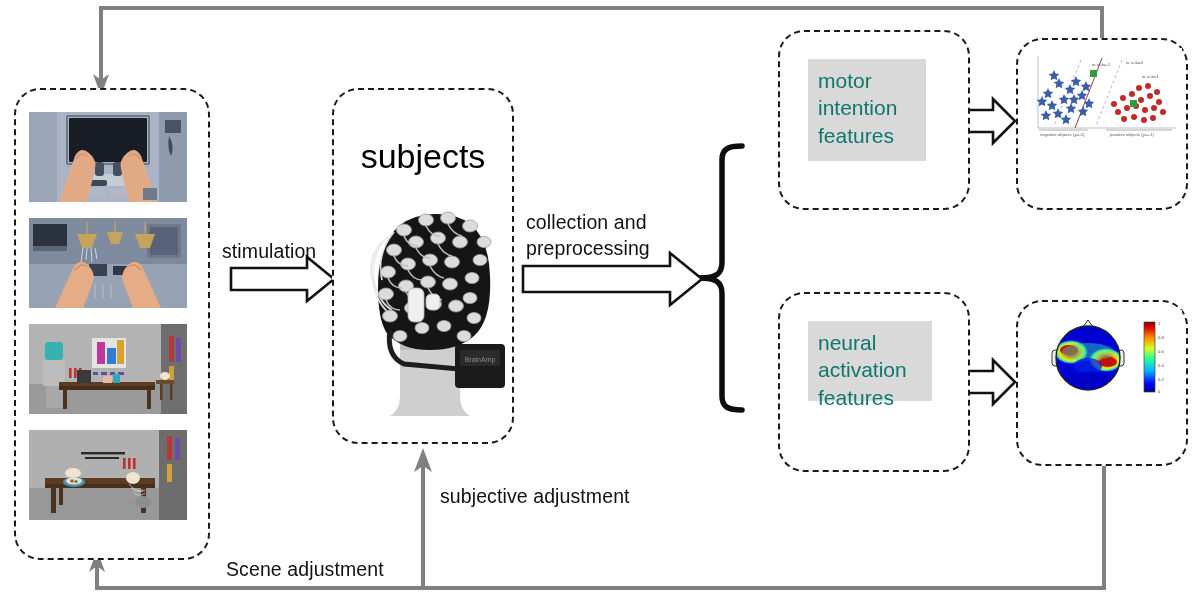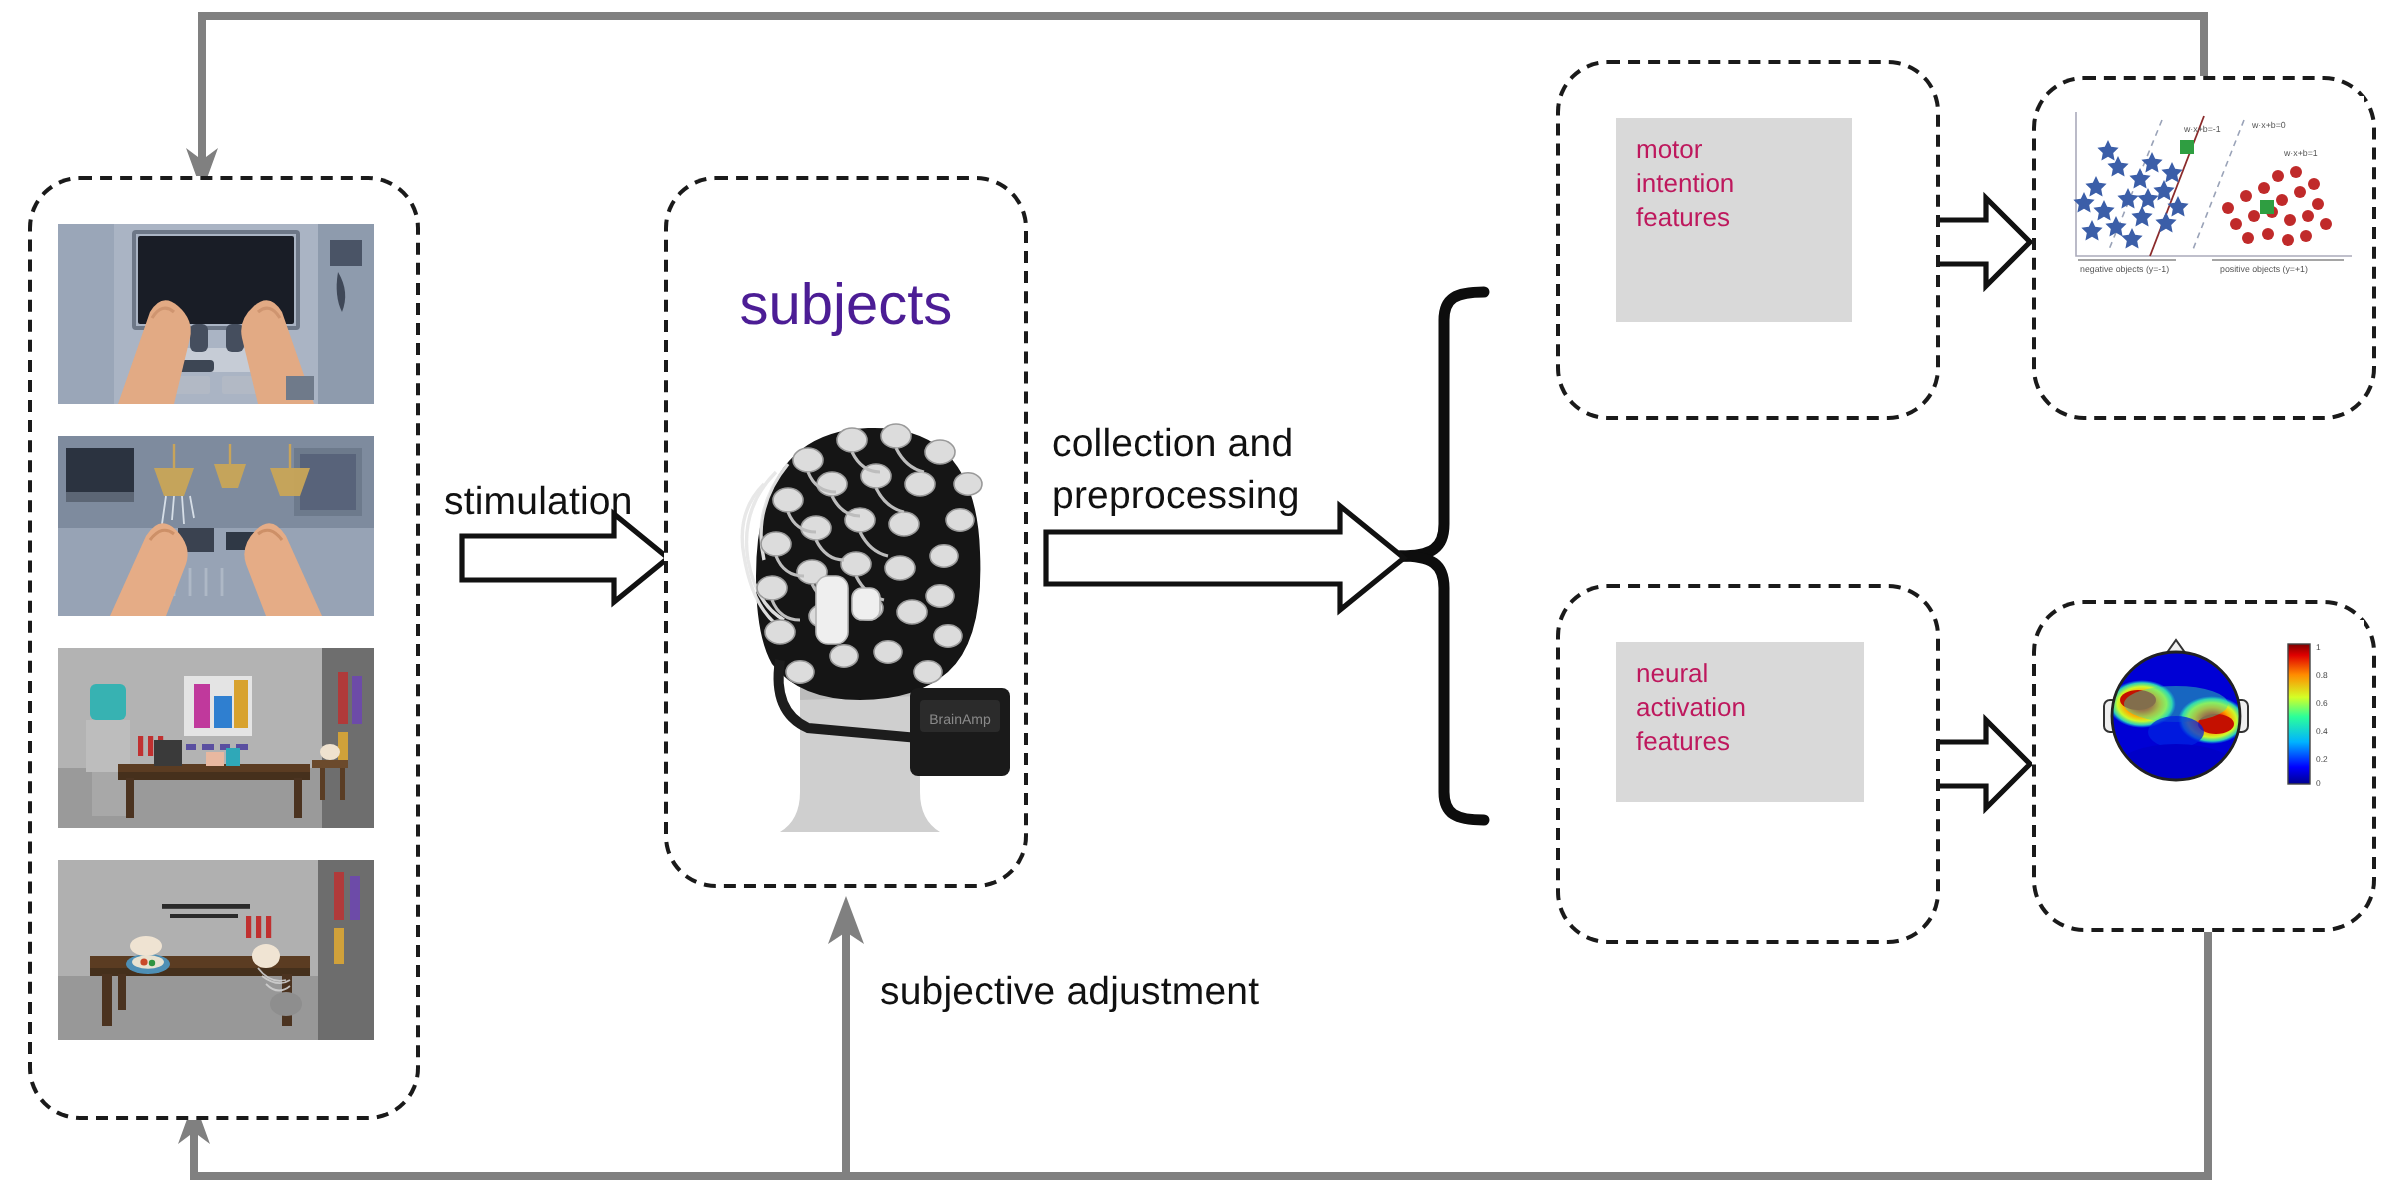--- a/index.html
+++ b/index.html
@@ -12,8 +12,8 @@
 
   .edge-label{position:absolute;font-size:19.5px;color:#111;white-space:nowrap;letter-spacing:0.1px;}
 
-  .graybox{position:absolute;background:#d9d9d9;color:#be185d;display:flex;align-items:center;justify-content:flex-start;
-           box-sizing:border-box;font-size:13px;line-height:1.30;}
+  .graybox{position:absolute;background:#d9d9d9;color:#0f766e;display:flex;align-items:center;justify-content:flex-start;
+           box-sizing:border-box;font-size:21px;line-height:1.30;}
   .graybox.center{justify-content:center;text-align:center;}
 
   .subjects-title{position:absolute;font-size:29px;color:#4c1d95;text-align:center;width:100%;}

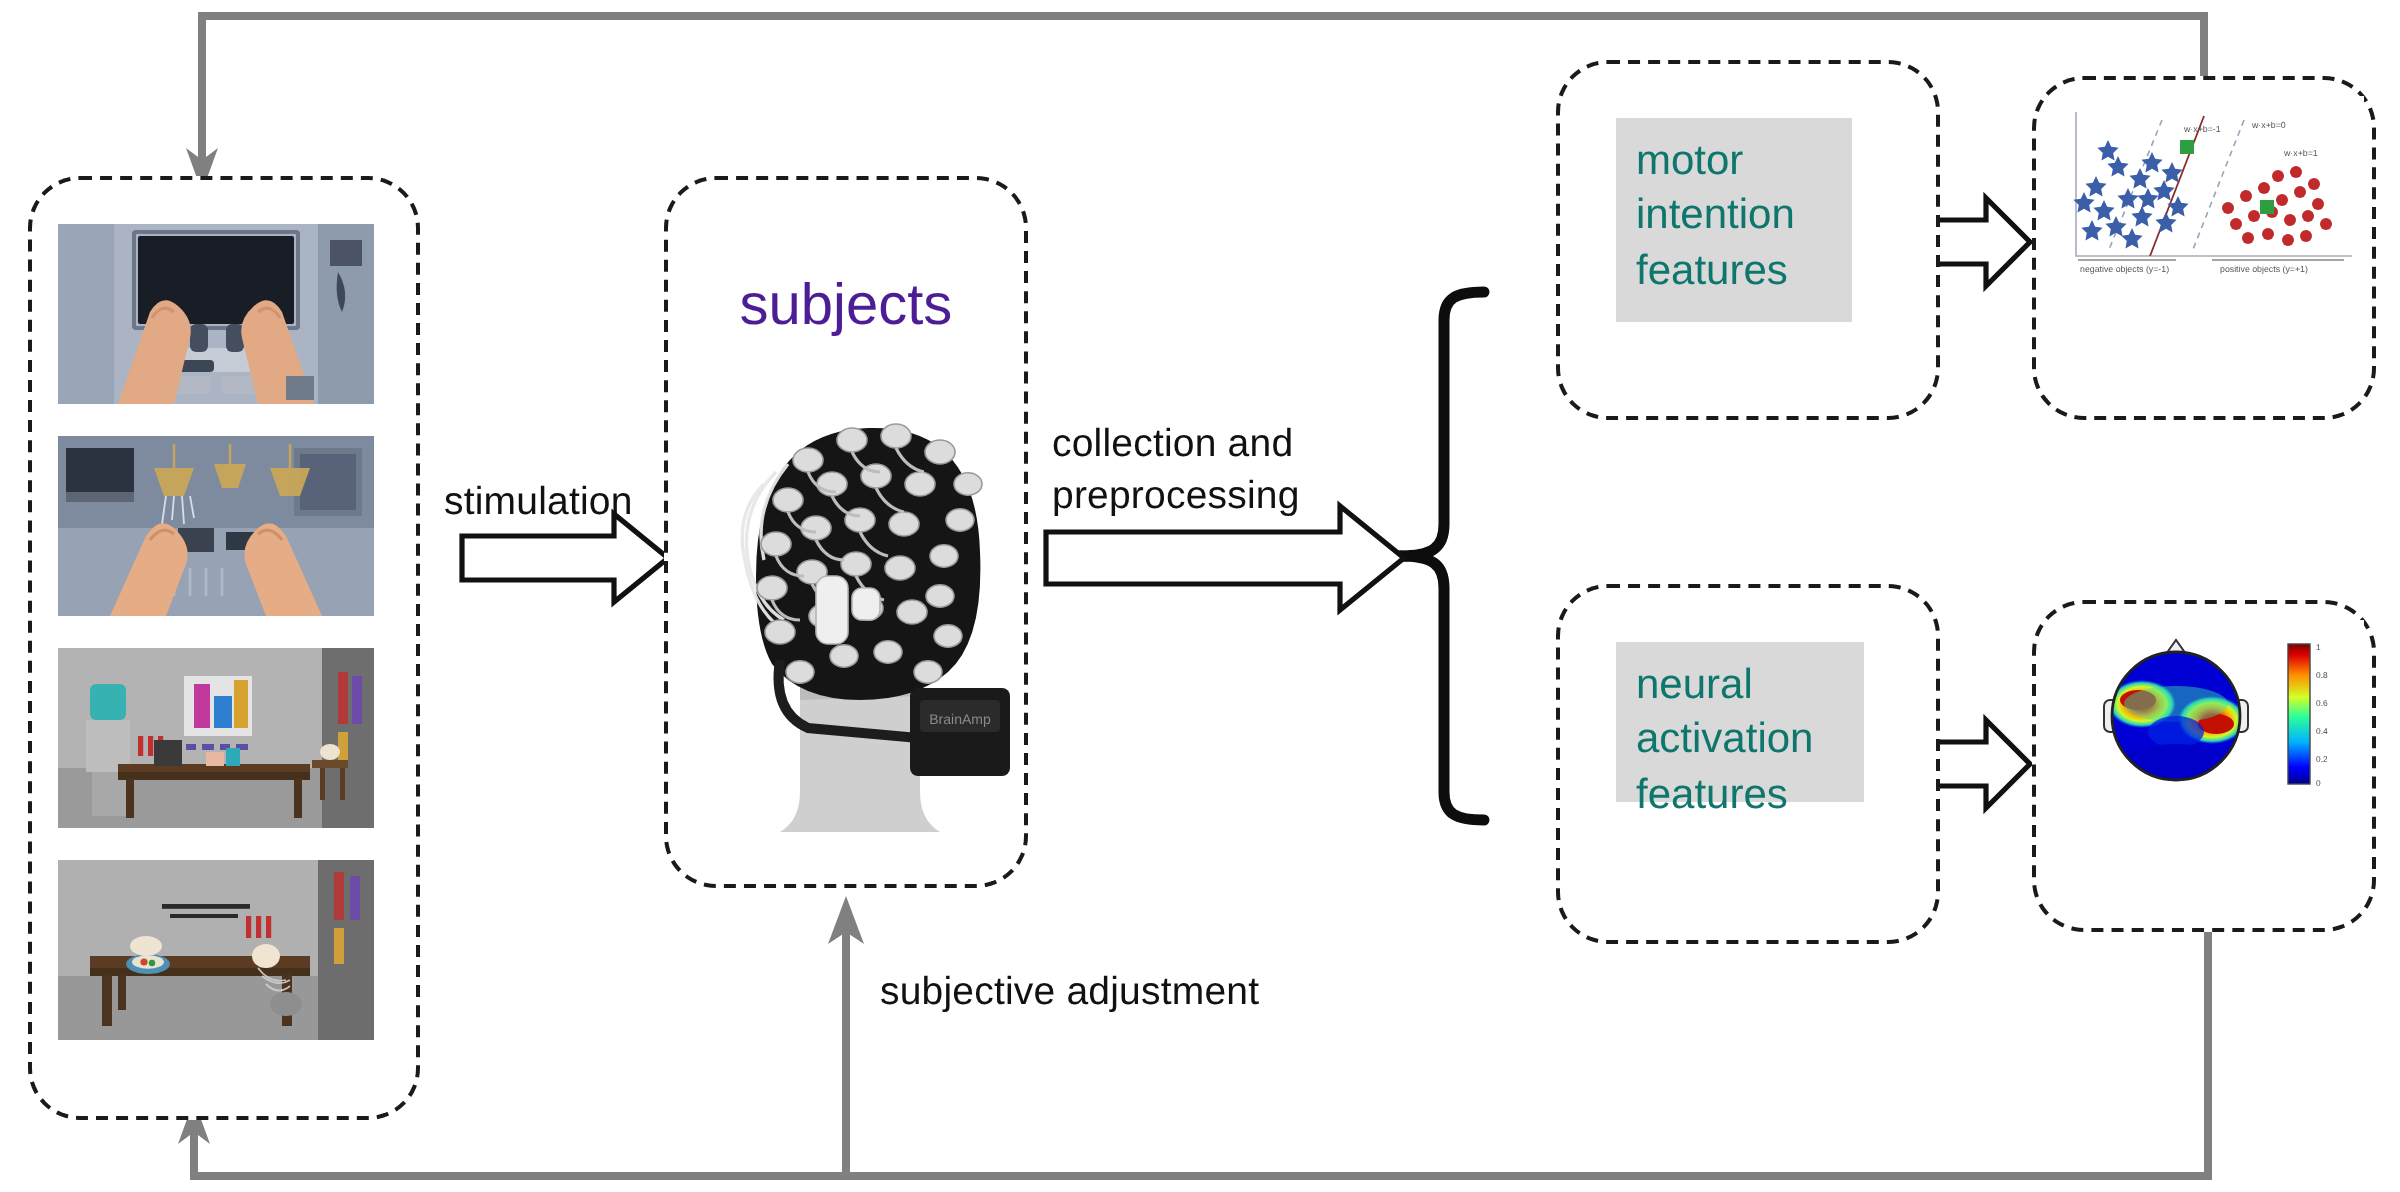--- a/index.html
+++ b/index.html
@@ -16,7 +16,7 @@
            box-sizing:border-box;font-size:21px;line-height:1.30;}
   .graybox.center{justify-content:center;text-align:center;}
 
-  .subjects-title{position:absolute;font-size:29px;color:#4c1d95;text-align:center;width:100%;}
+  .subjects-title{position:absolute;font-size:34px;color:#000000;text-align:center;width:100%;}
 
   .thumb{position:absolute;background:#e9e9ec;overflow:hidden;}
   .thumb svg{display:block;width:100%;height:100%;}

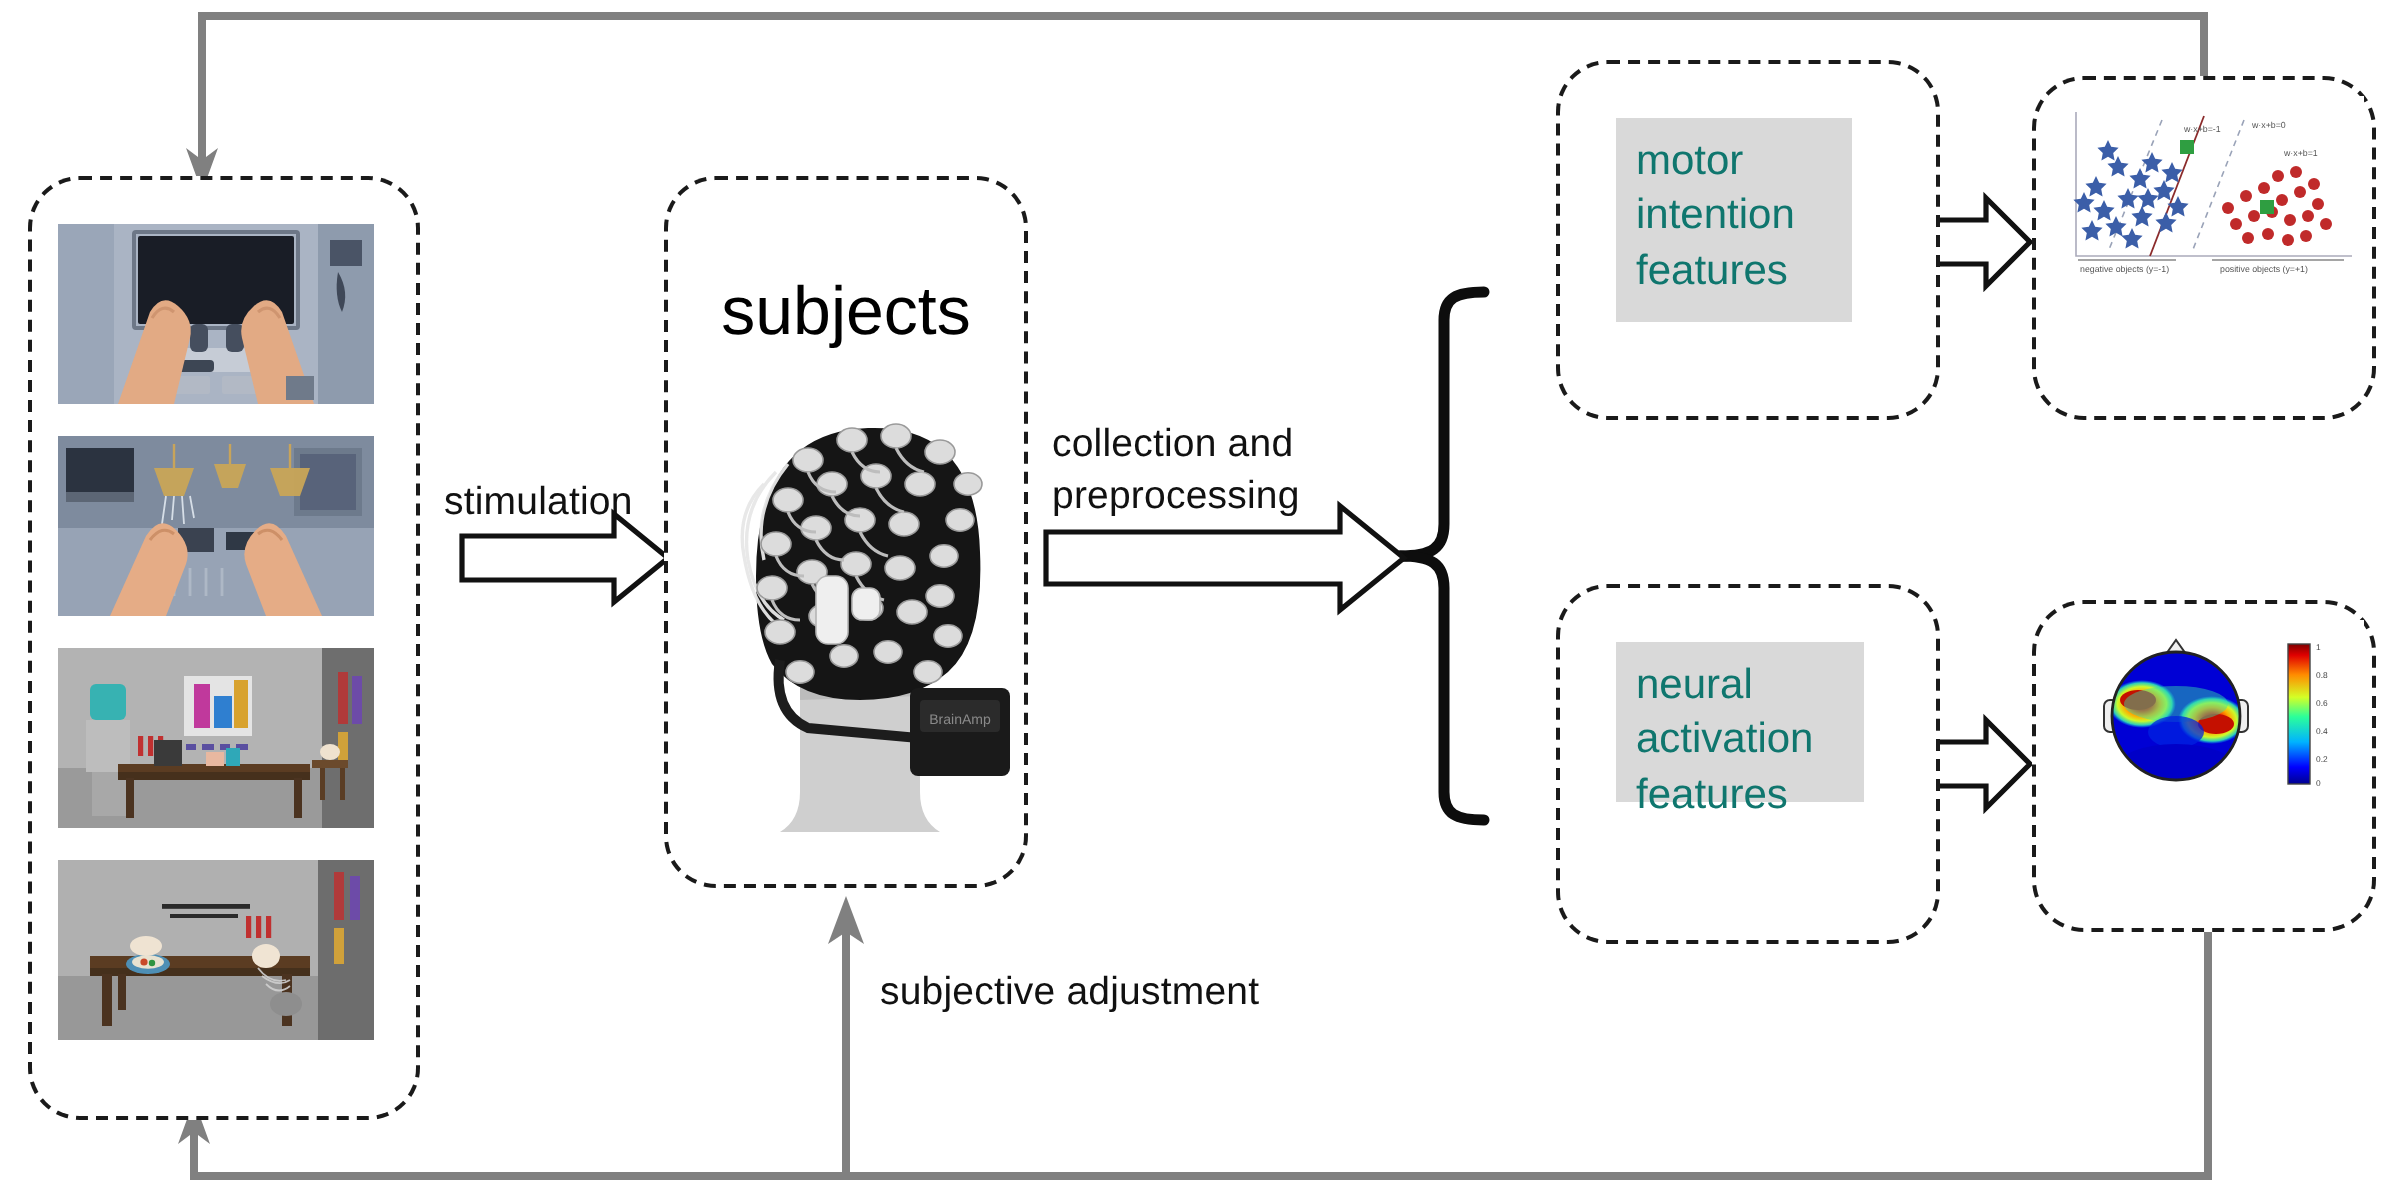--- a/index.html
+++ b/index.html
@@ -81,6 +81,7 @@
 
   <div class="edge-label" style="left:440px;top:485px;">subjective adjustment</div>
 
+  <div class="edge-label" style="left:226px;top:558px;">Scene adjustment</div>
 
 
   <div class="dbox" style="left:14px;top:88px;width:196px;height:472px;">

